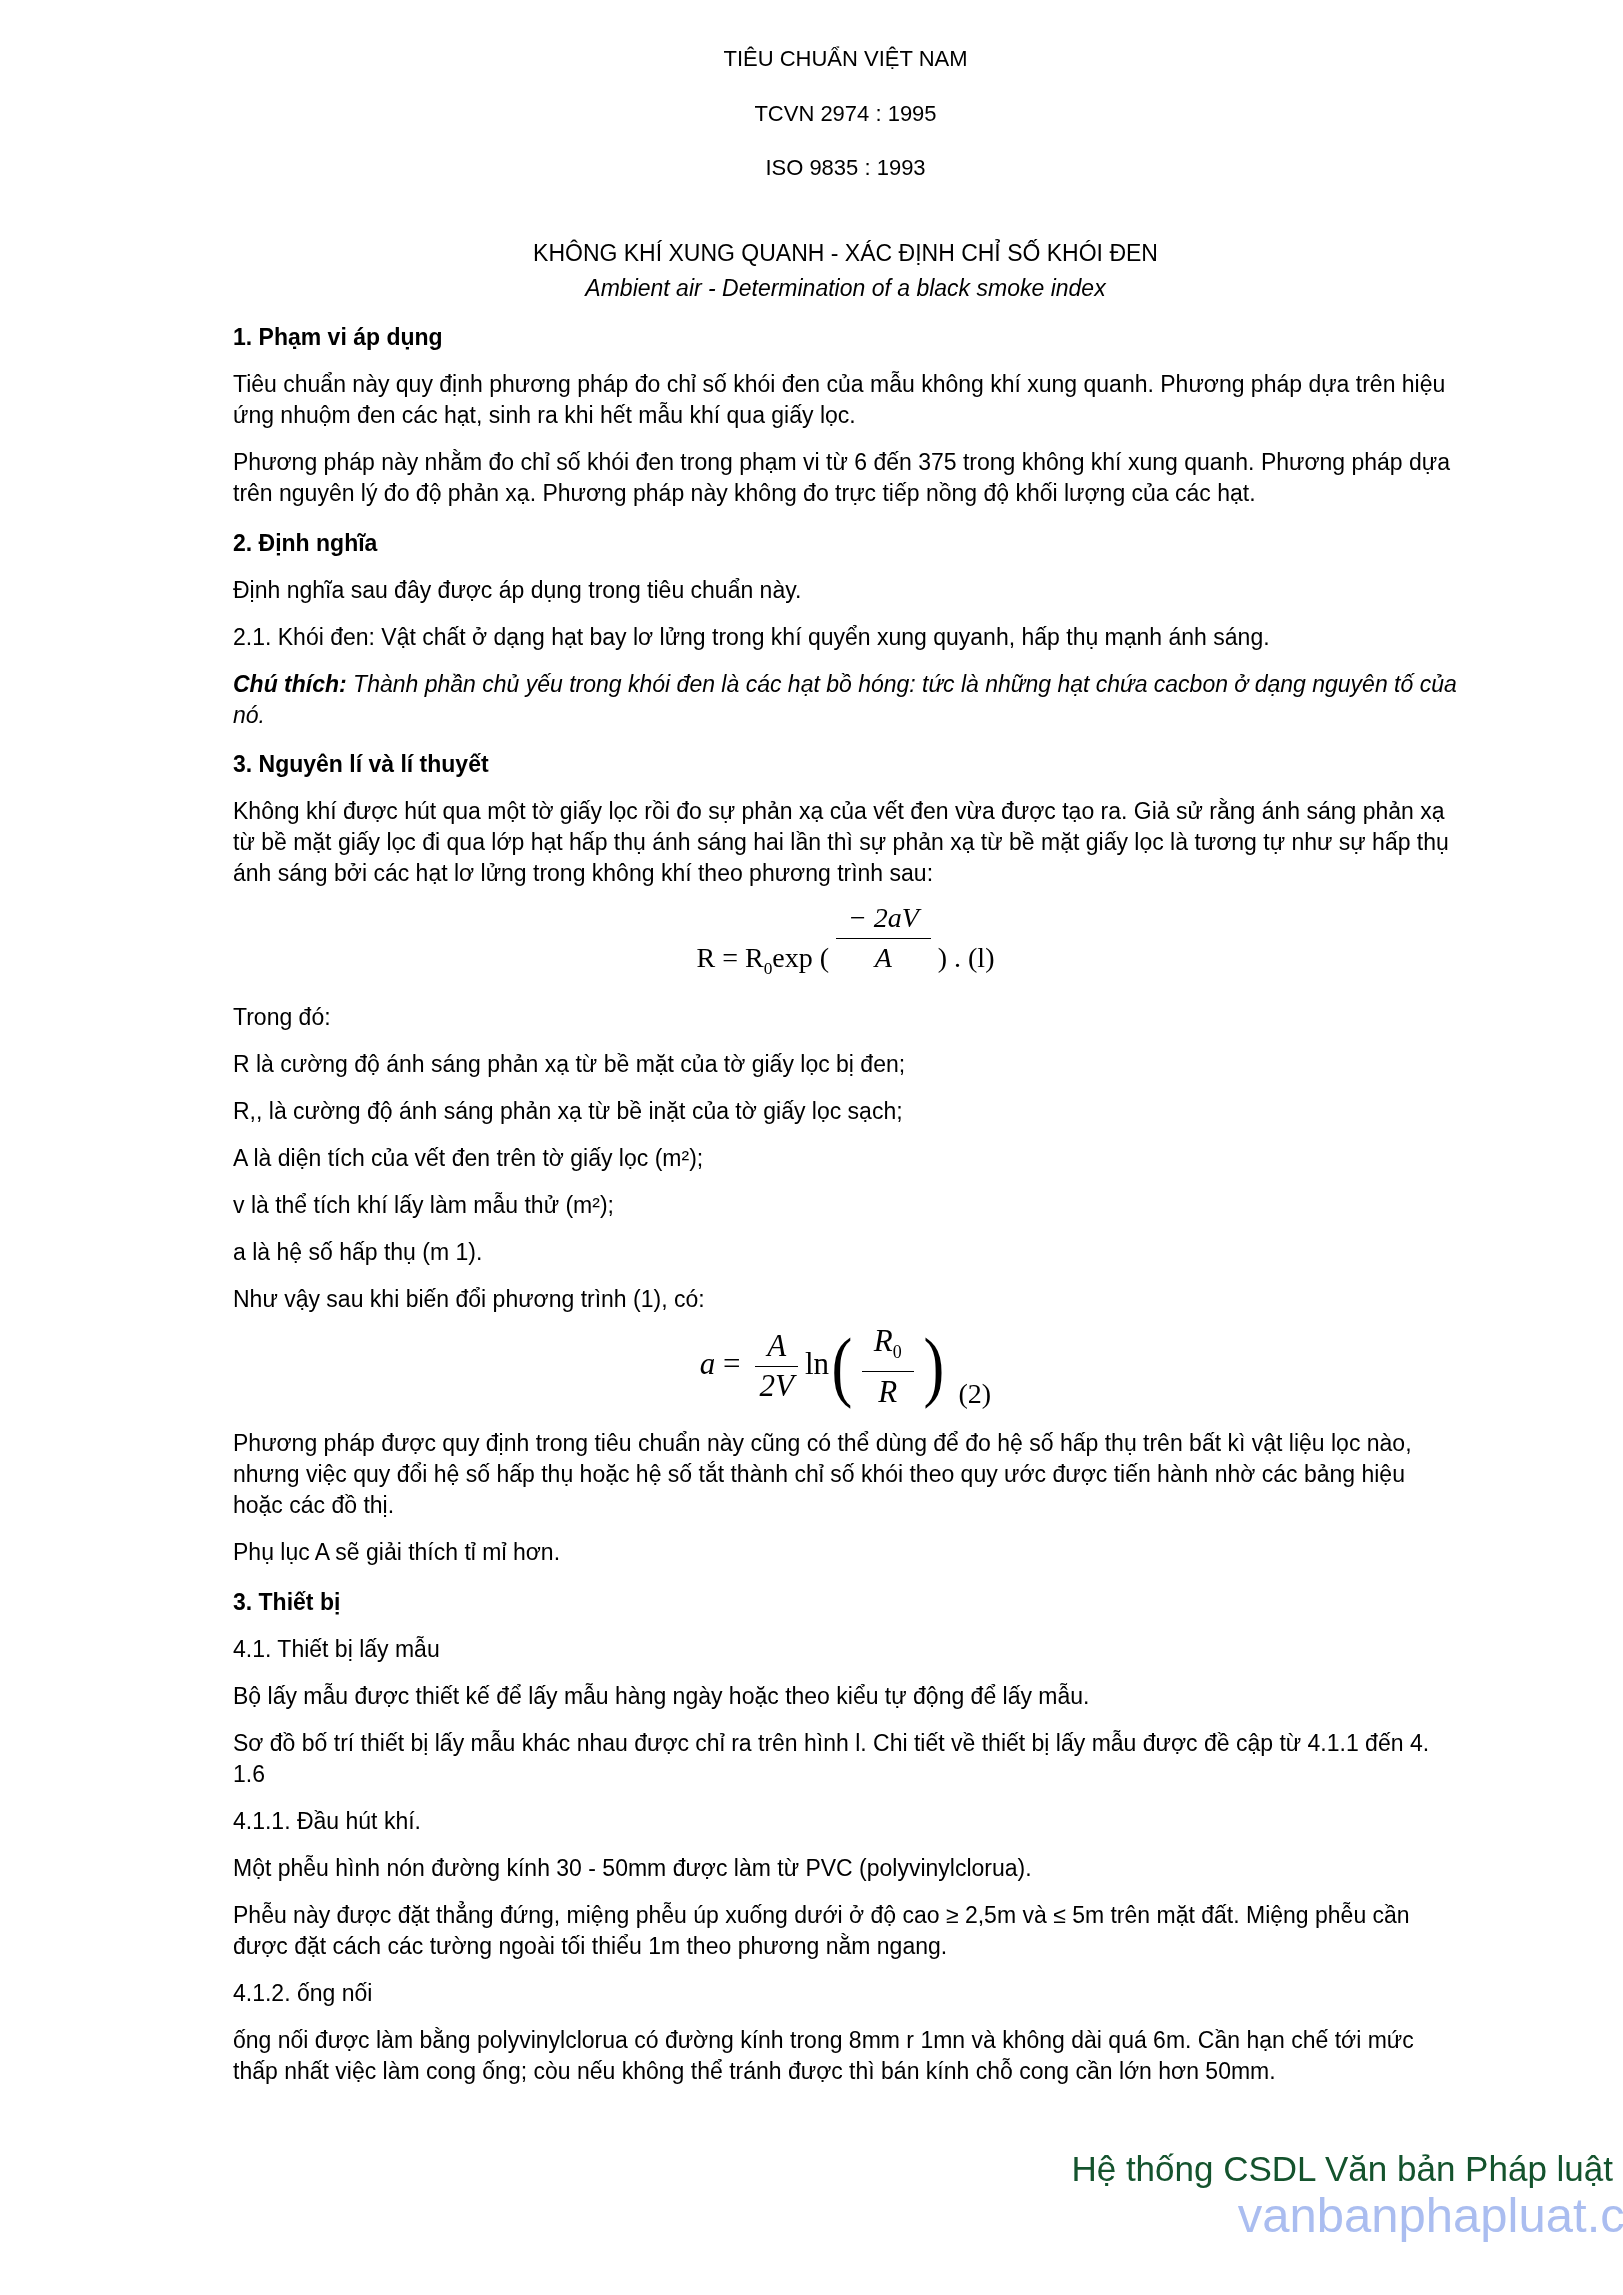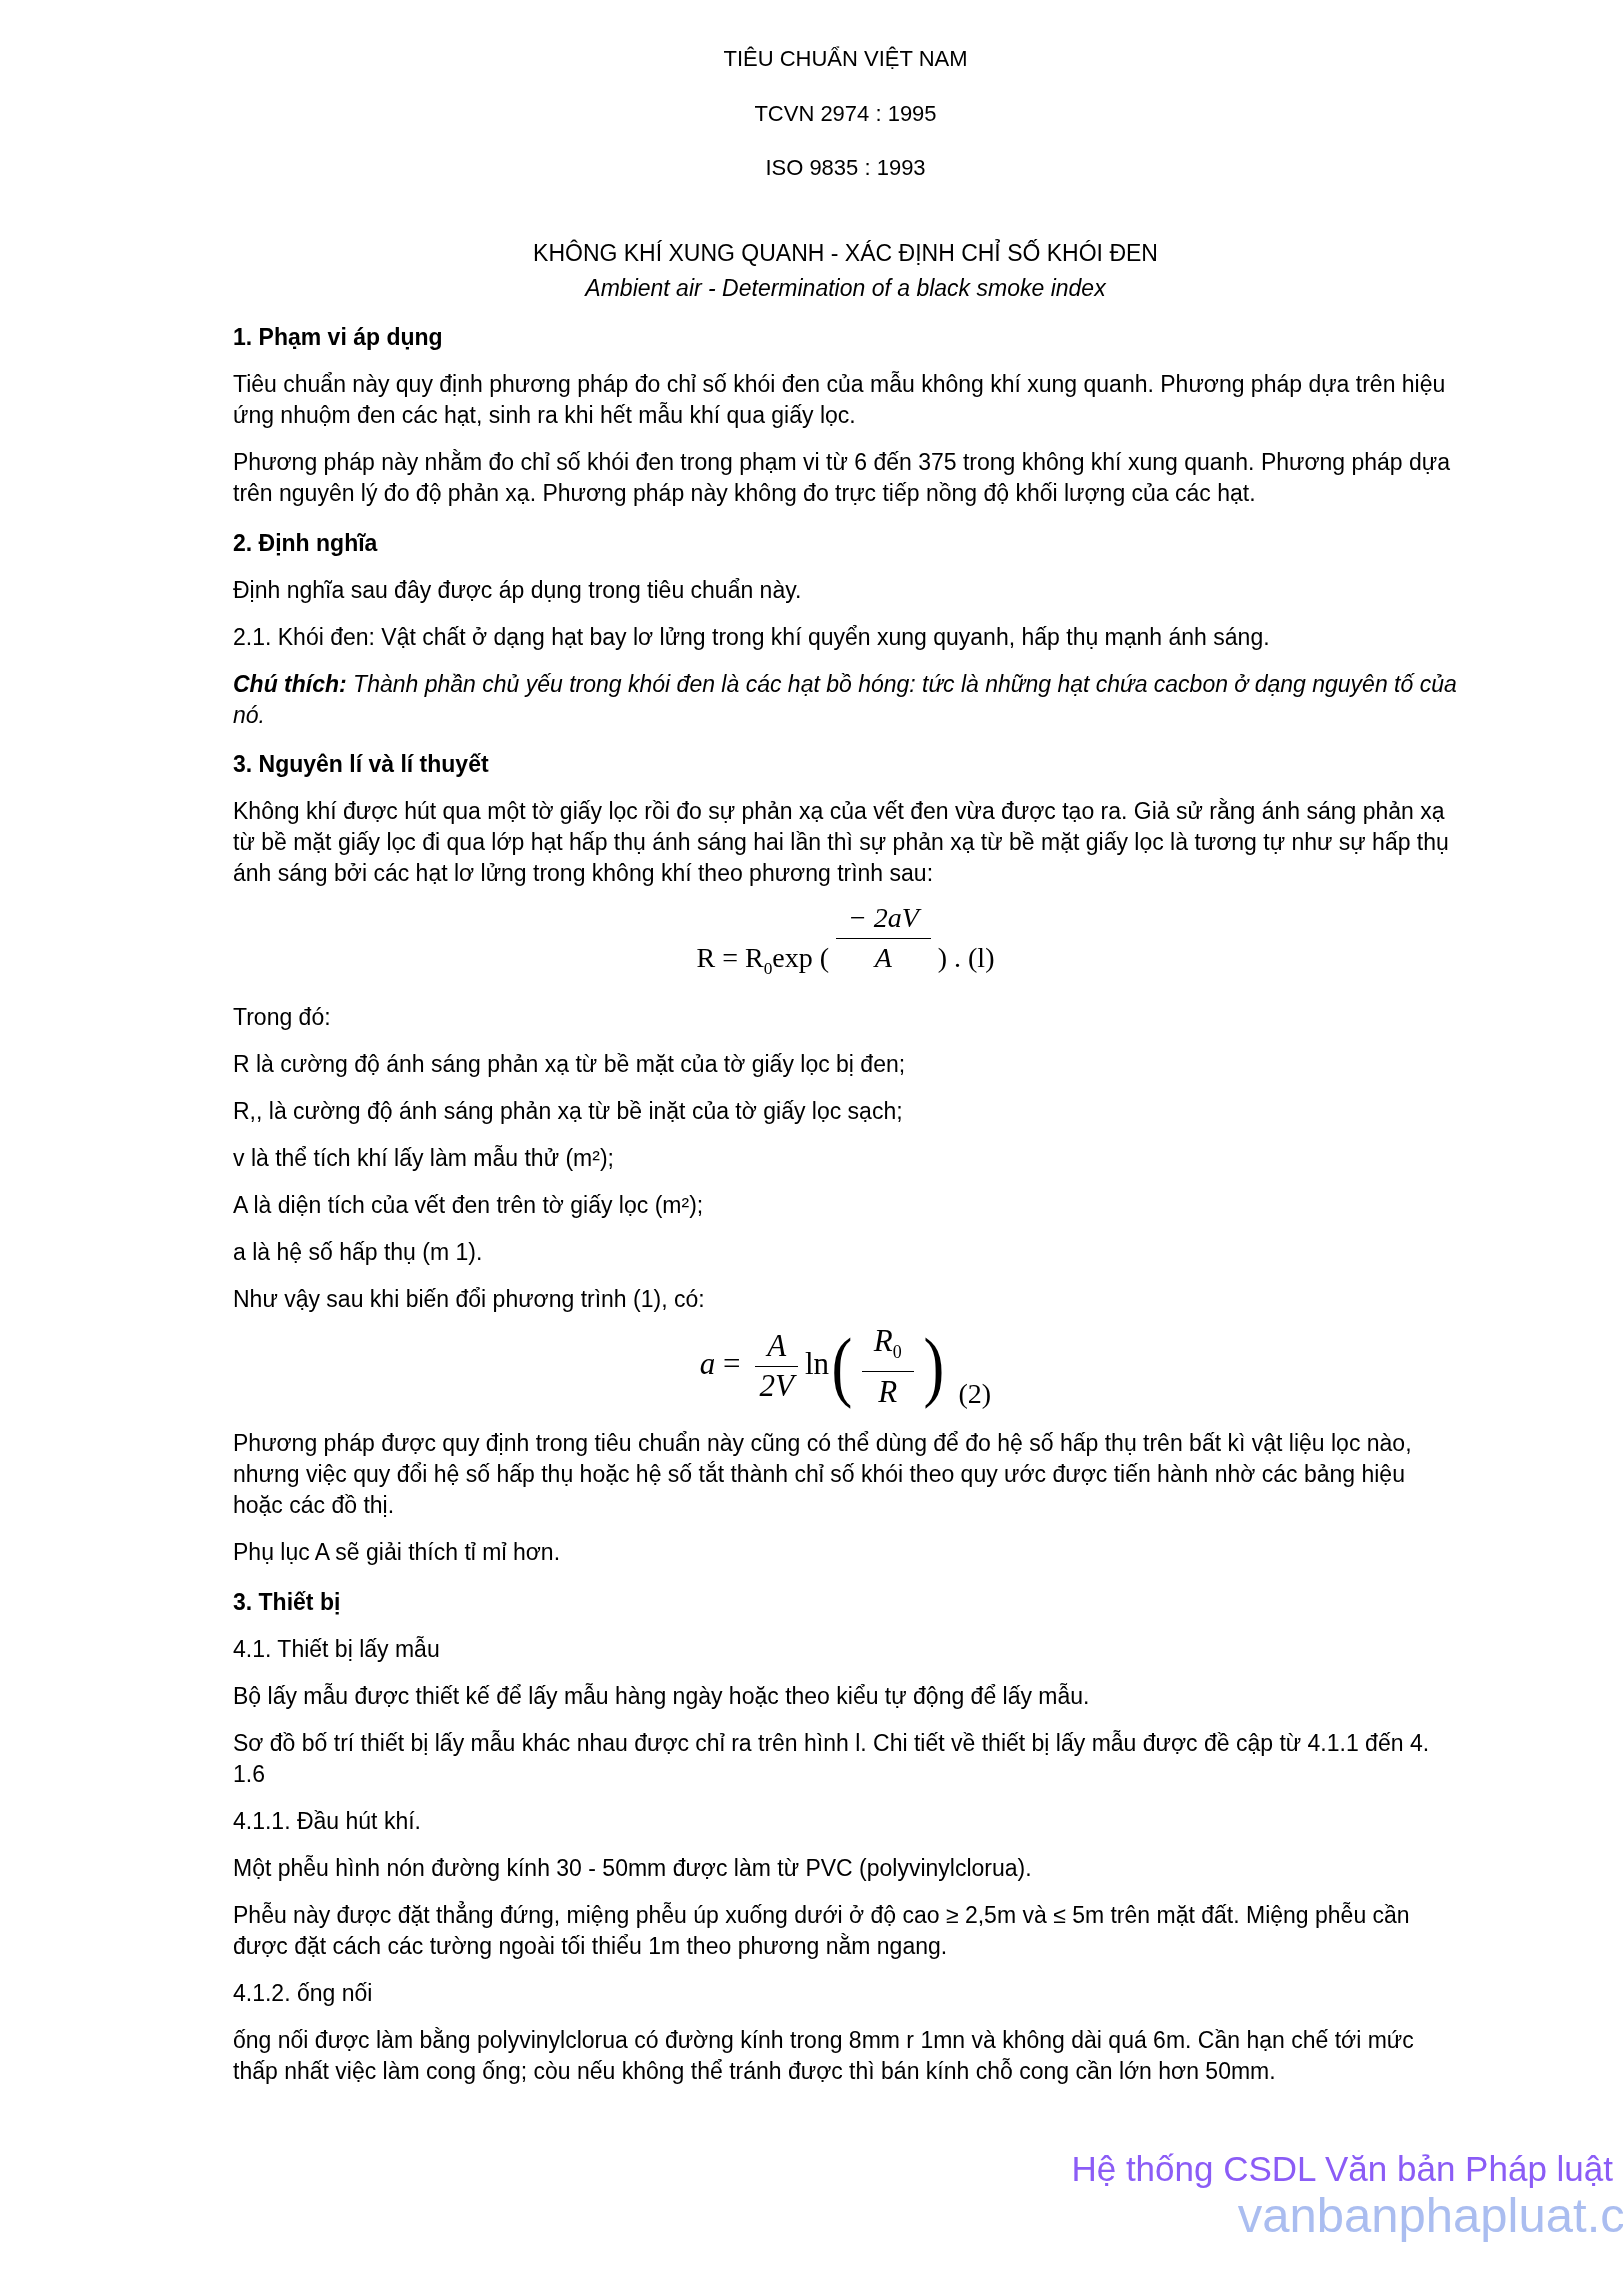--- a/index.html
+++ b/index.html
@@ -116,8 +116,8 @@
     <p>Trong đó:</p>
     <p>R là cường độ ánh sáng phản xạ từ bề mặt của tờ giấy lọc bị đen;</p>
     <p>R,, là cường độ ánh sáng phản xạ từ bề inặt của tờ giấy lọc sạch;</p>
+    <p>A là diện tích của vết đen trên tờ giấy lọc (m²);</p>
     <p>v là thể tích khí lấy làm mẫu thử (m²);</p>
-    <p>A là diện tích của vết đen trên tờ giấy lọc (m²);</p>
     <p>a là hệ số hấp thụ (m 1).</p>
     <p>Như vậy sau khi biến đổi phương trình (1), có:</p>
 

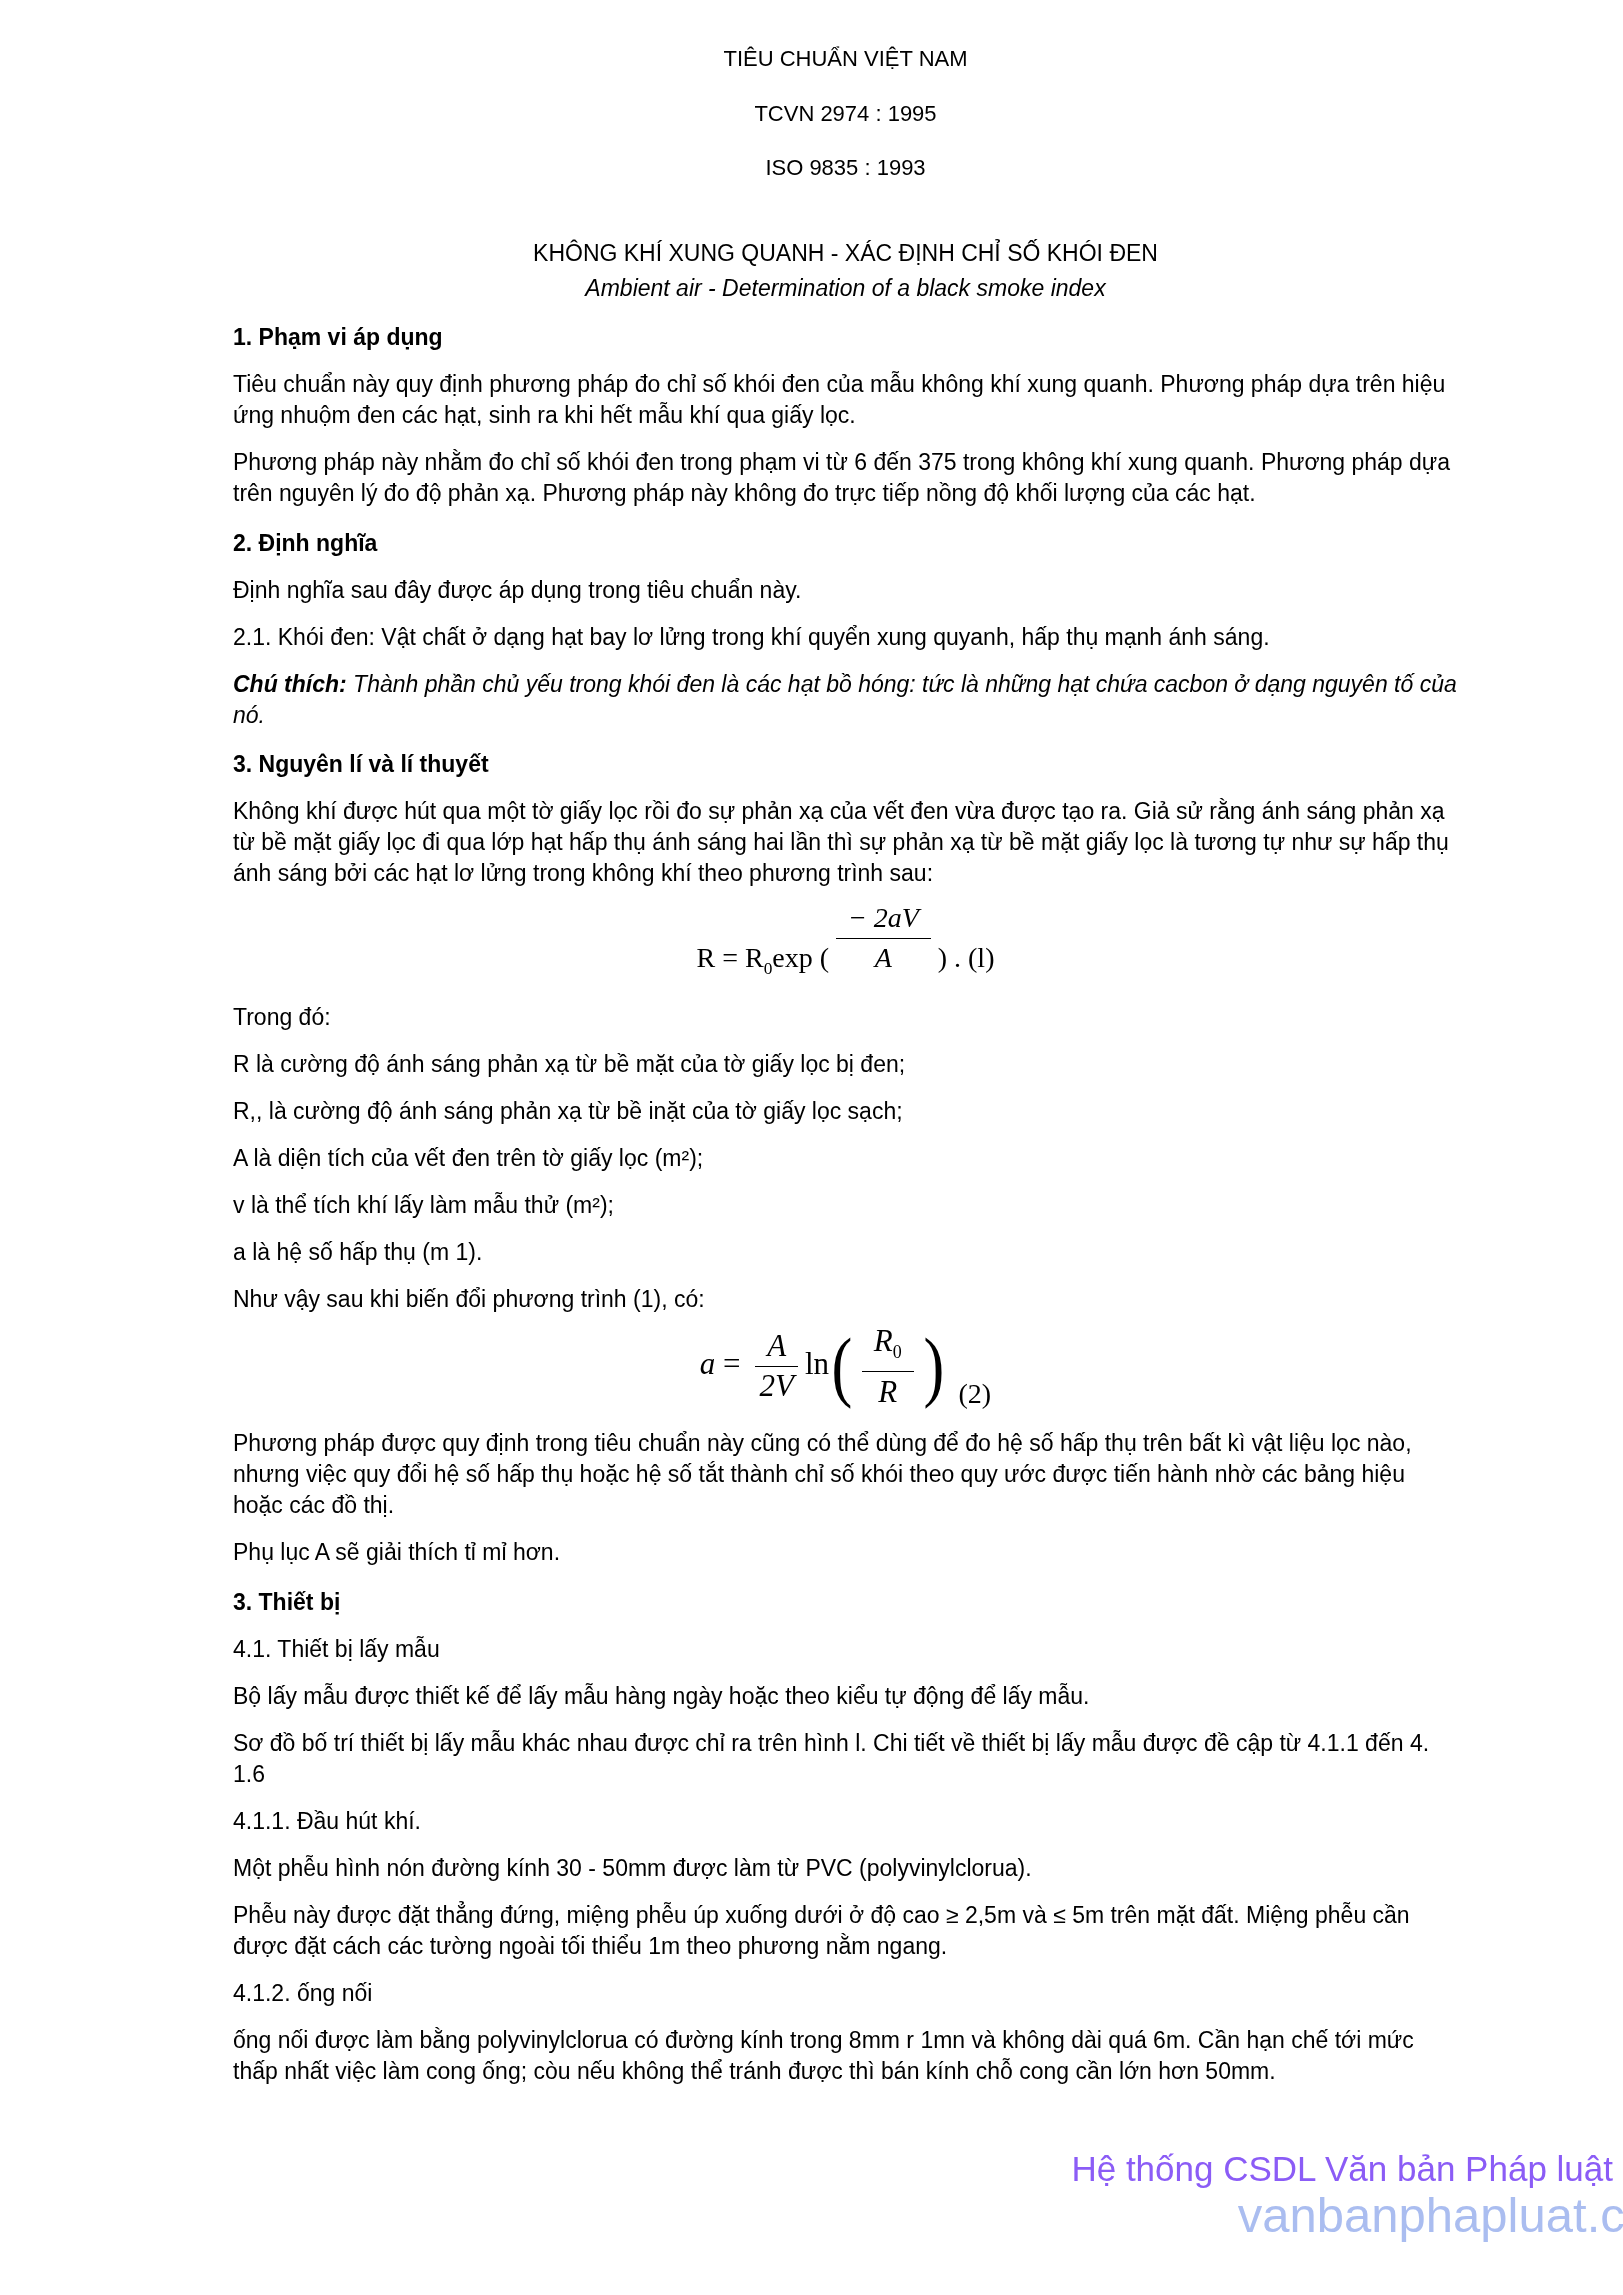--- a/index.html
+++ b/index.html
@@ -68,7 +68,7 @@
   .wm1 {
     font-size:35px;
     line-height:39px;
-    color:#8b5cf6;
+    color:#14532d;
     font-family:"Liberation Sans", sans-serif;
   }
   .wm2 {

